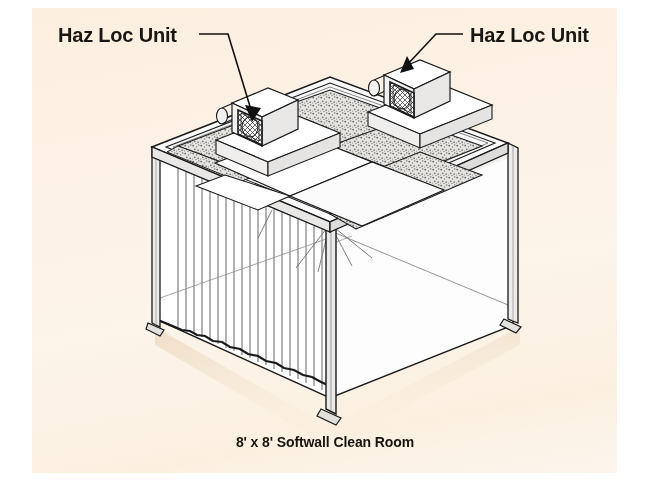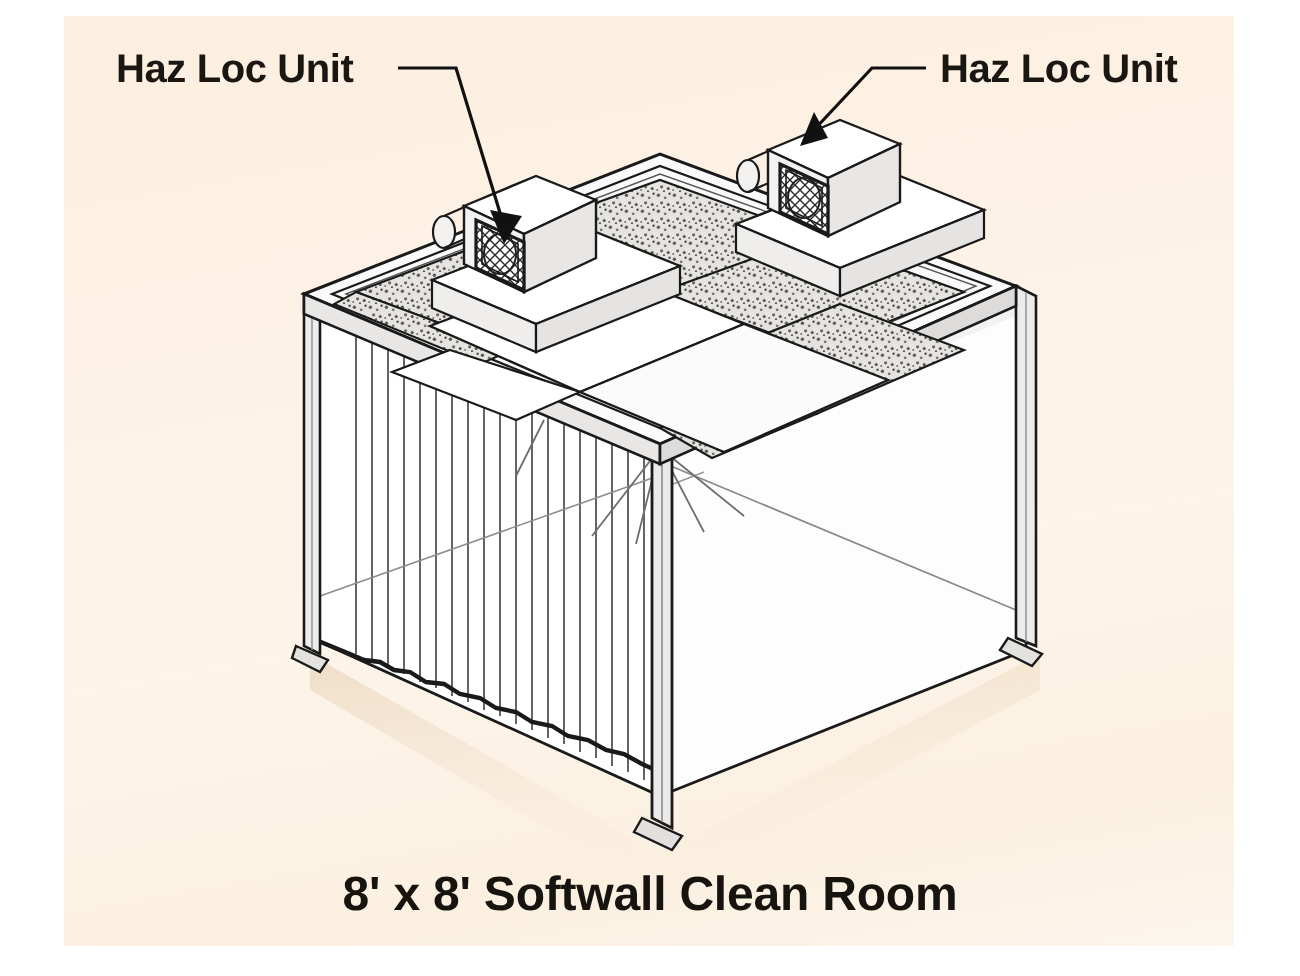--- a/index.html
+++ b/index.html
@@ -12,7 +12,7 @@
   .lbl{position:absolute;font-weight:bold;color:#1a1713;white-space:nowrap;}
   #label-left{left:58px;top:24px;font-size:20px;letter-spacing:-0.2px;}
   #label-right{left:470px;top:24px;font-size:20px;letter-spacing:-0.2px;}
-  #caption{left:0;right:0;top:434px;text-align:center;font-size:24px;
+  #caption{left:0;right:0;top:434px;text-align:center;font-size:14px;
            font-weight:bold;color:#17140f;letter-spacing:-0.1px;}
 </style>
 </head>

